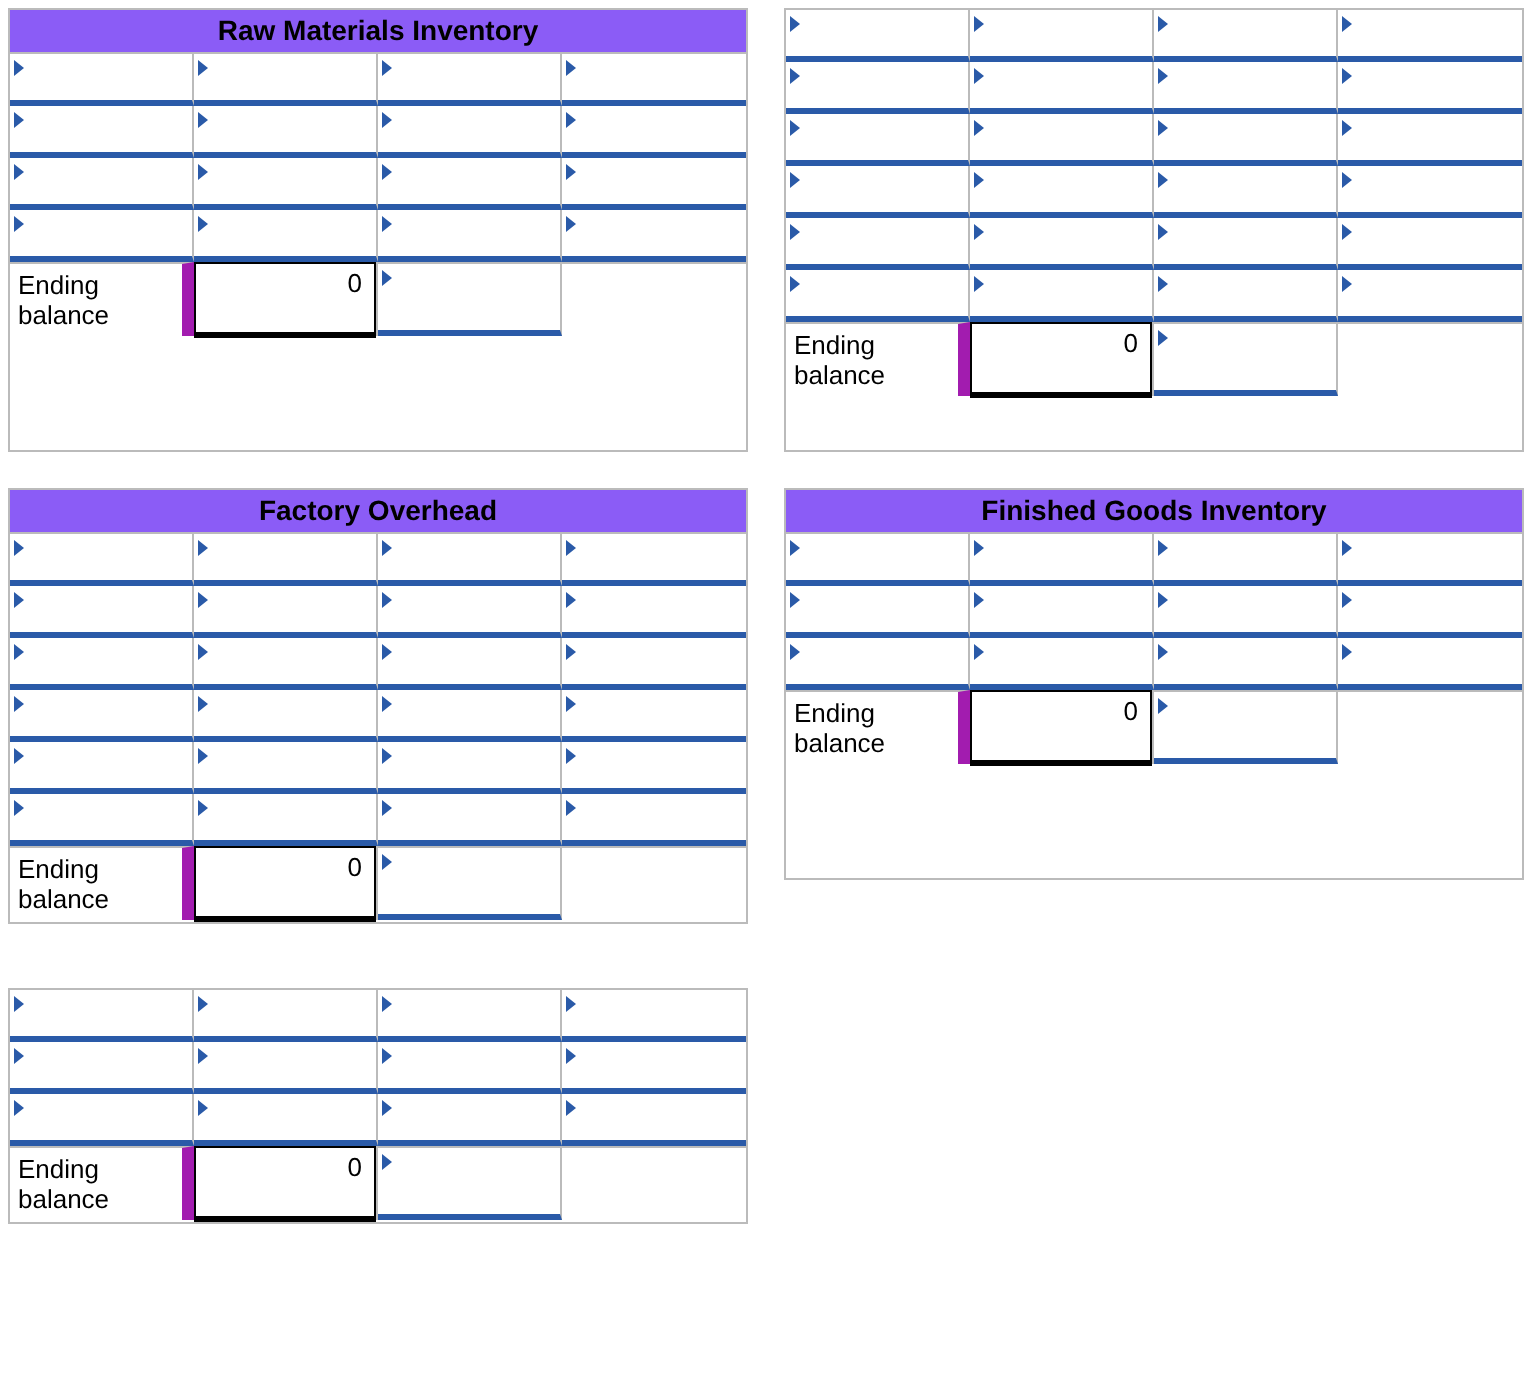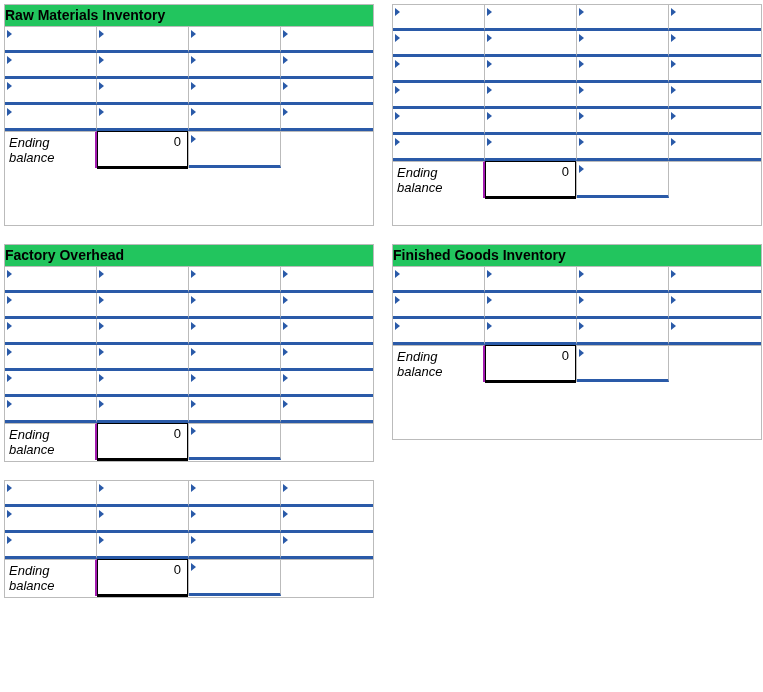--- a/index.html
+++ b/index.html
@@ -23,7 +23,8 @@
     background: #fff;
   }
   .acct-header {
-    background: #22c55e;
+    background: #8b5cf6;
+    text-align: center;
     font-weight: bold;
     font-size: 14px;
     padding: 2px 0 3px 0;

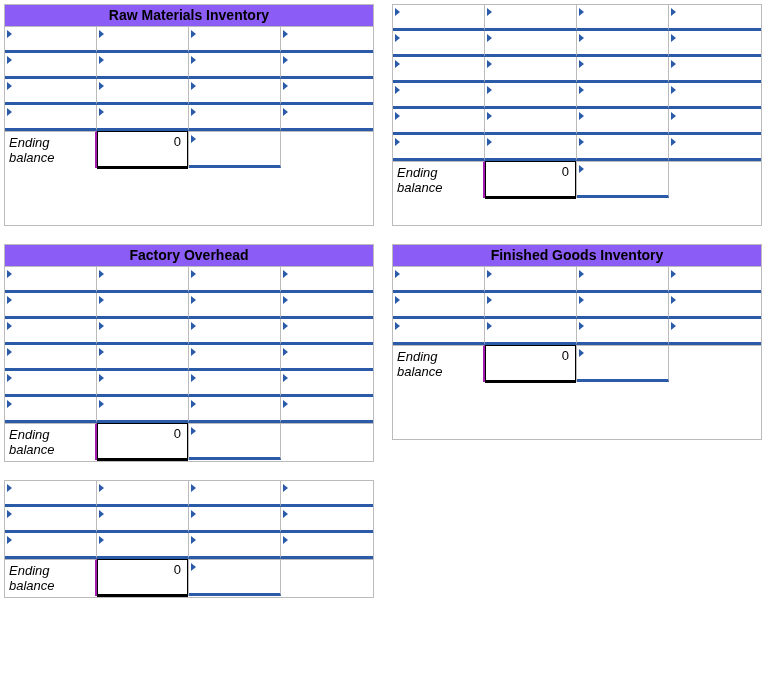--- a/index.html
+++ b/index.html
@@ -64,10 +64,9 @@
   }
   .end-label {
     padding: 3px 4px;
-    border-right: 2px solid #a21caf;
+    border-right: 6px solid #a21caf;
     border-top: 1px solid #bbb;
     font-size: 13px;
-    font-style: italic;
   }
   .end-val {
     border-right: 1px solid #bbb;

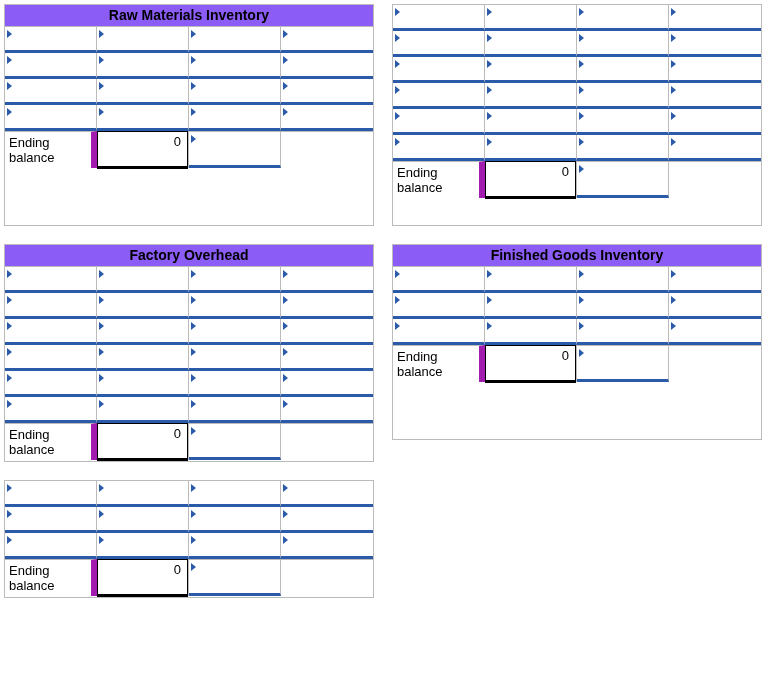--- a/index.html
+++ b/index.html
@@ -106,7 +106,7 @@
     height: 14px;
   }
   
-  .left-stack { display: flex; flex-direction: column; gap: 18px; }
+  .left-stack { display: flex; flex-direction: column; gap: 32px; }
 </style>
 </head>
 <body>

